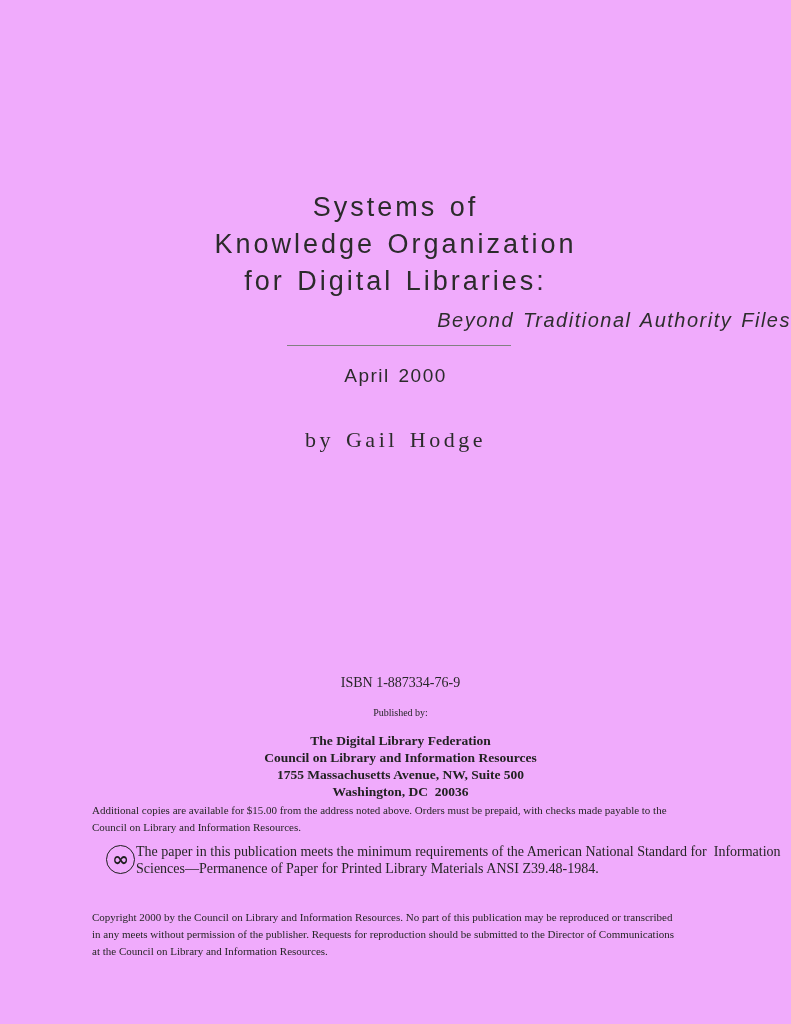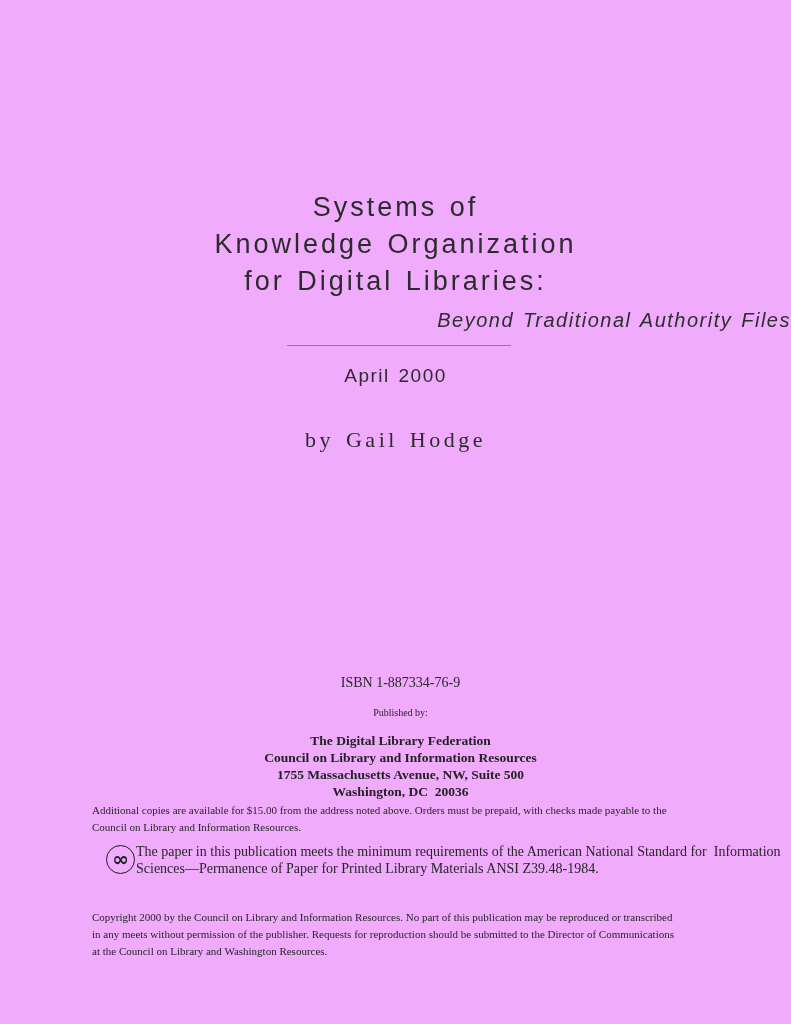--- a/index.html
+++ b/index.html
@@ -206,7 +206,7 @@
   <div class="para para-copyright">
     <div class="pline">Copyright 2000 by the Council on Library and Information Resources. No part of this publication may be reproduced or transcribed</div>
     <div class="pline">in any meets without permission of the publisher. Requests for reproduction should be submitted to the Director of Communications</div>
-    <div class="pline">at the Council on Library and Washington Resources.</div>
+    <div class="pline">at the Council on Library and Information Resources.</div>
   </div>
 
 </div>

